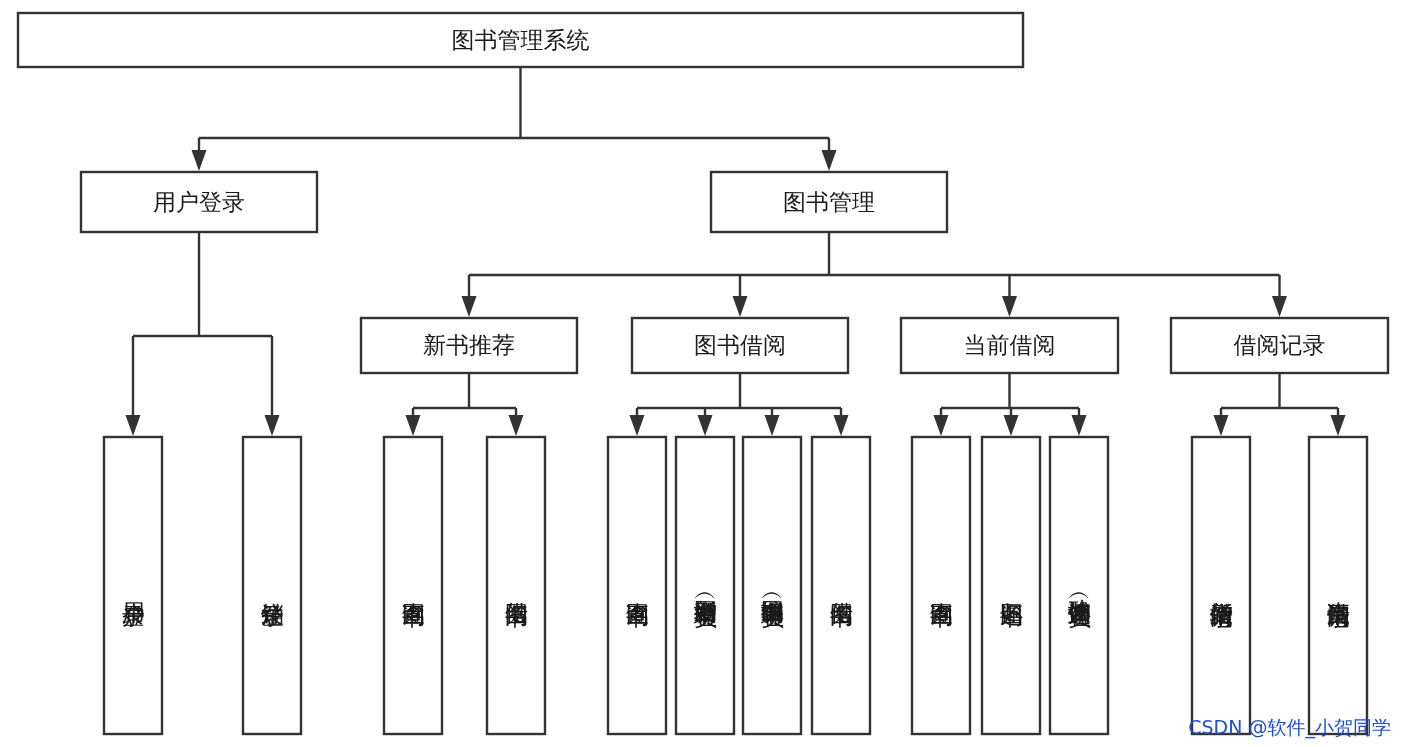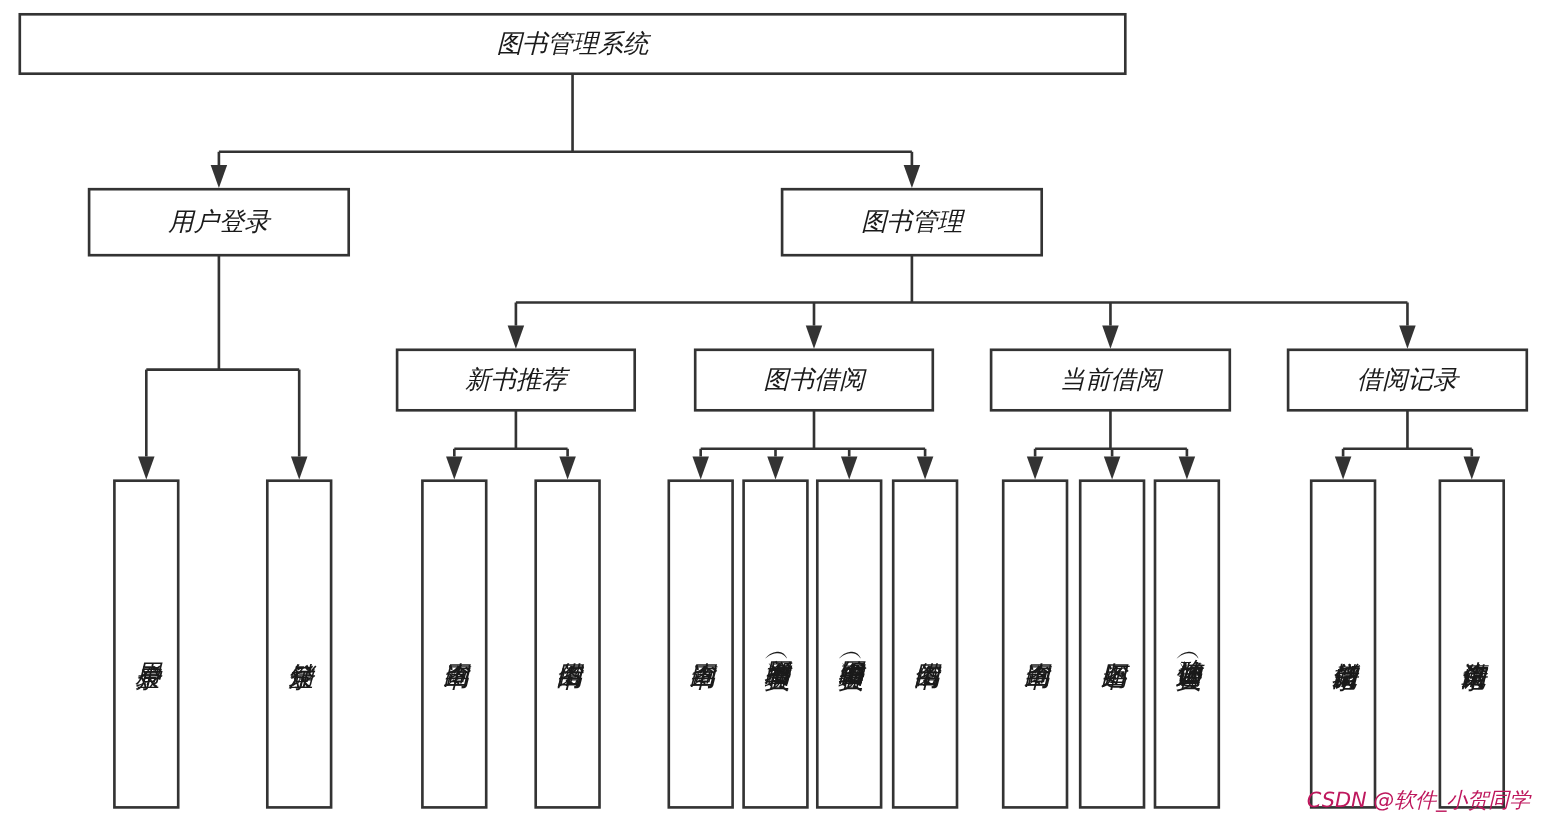--- a/index.html
+++ b/index.html
@@ -17,7 +17,6 @@
     height: 747px;
     background: #ffffff;
     overflow: hidden;
-    font-style: italic;
   }
   svg.diagram-canvas {
     position: absolute;

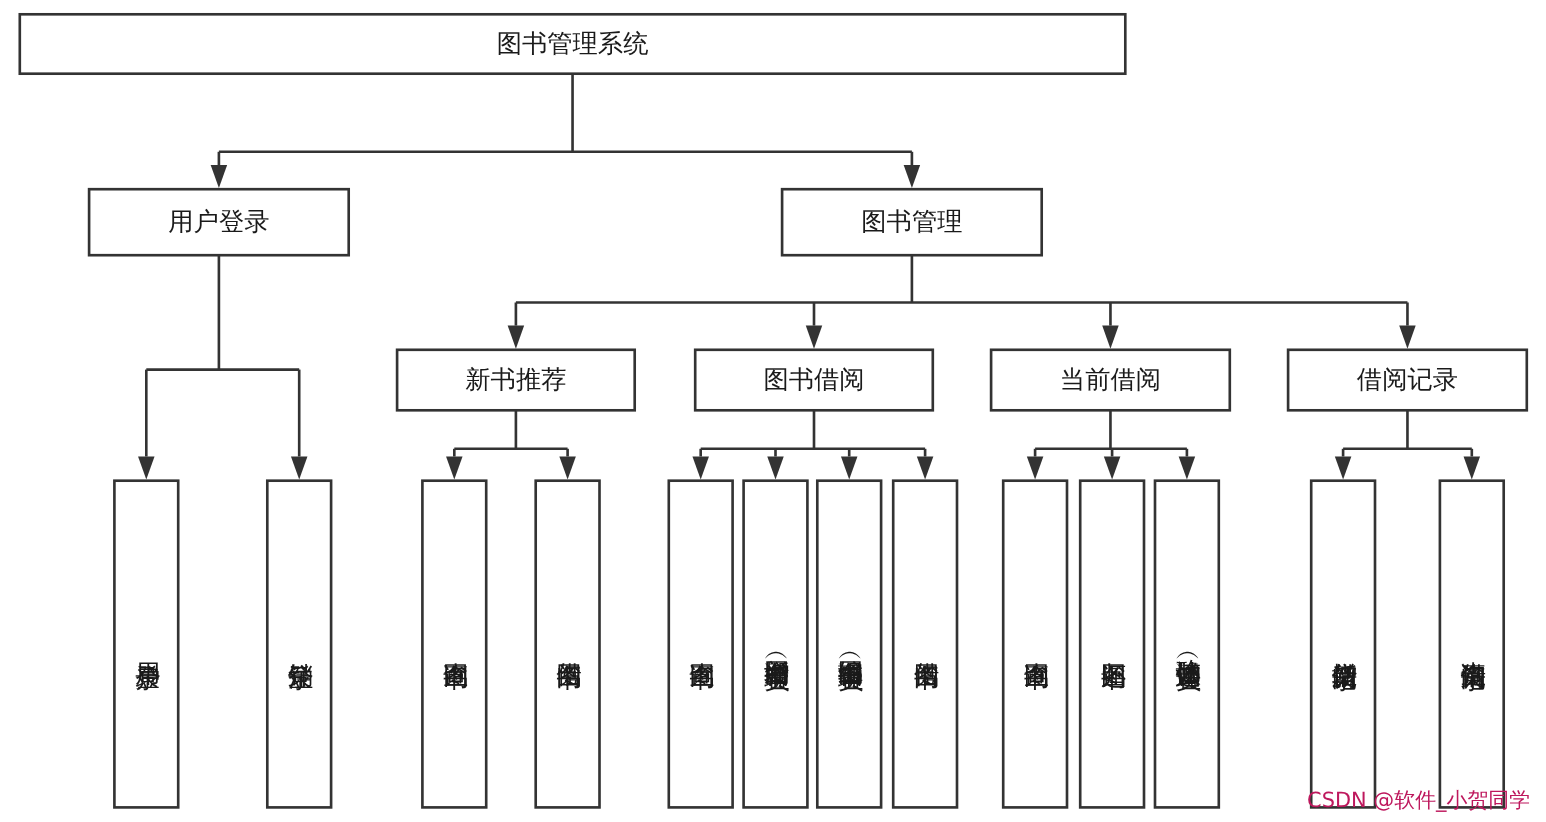--- a/index.html
+++ b/index.html
@@ -70,7 +70,7 @@
     bottom: 6px;
     font-family: "DejaVu Sans", "Liberation Sans", sans-serif;
     font-size: 19px;
-    color: #be185d;
+    color: #1d4ed8;
     white-space: nowrap;
     user-select: none;
   }

